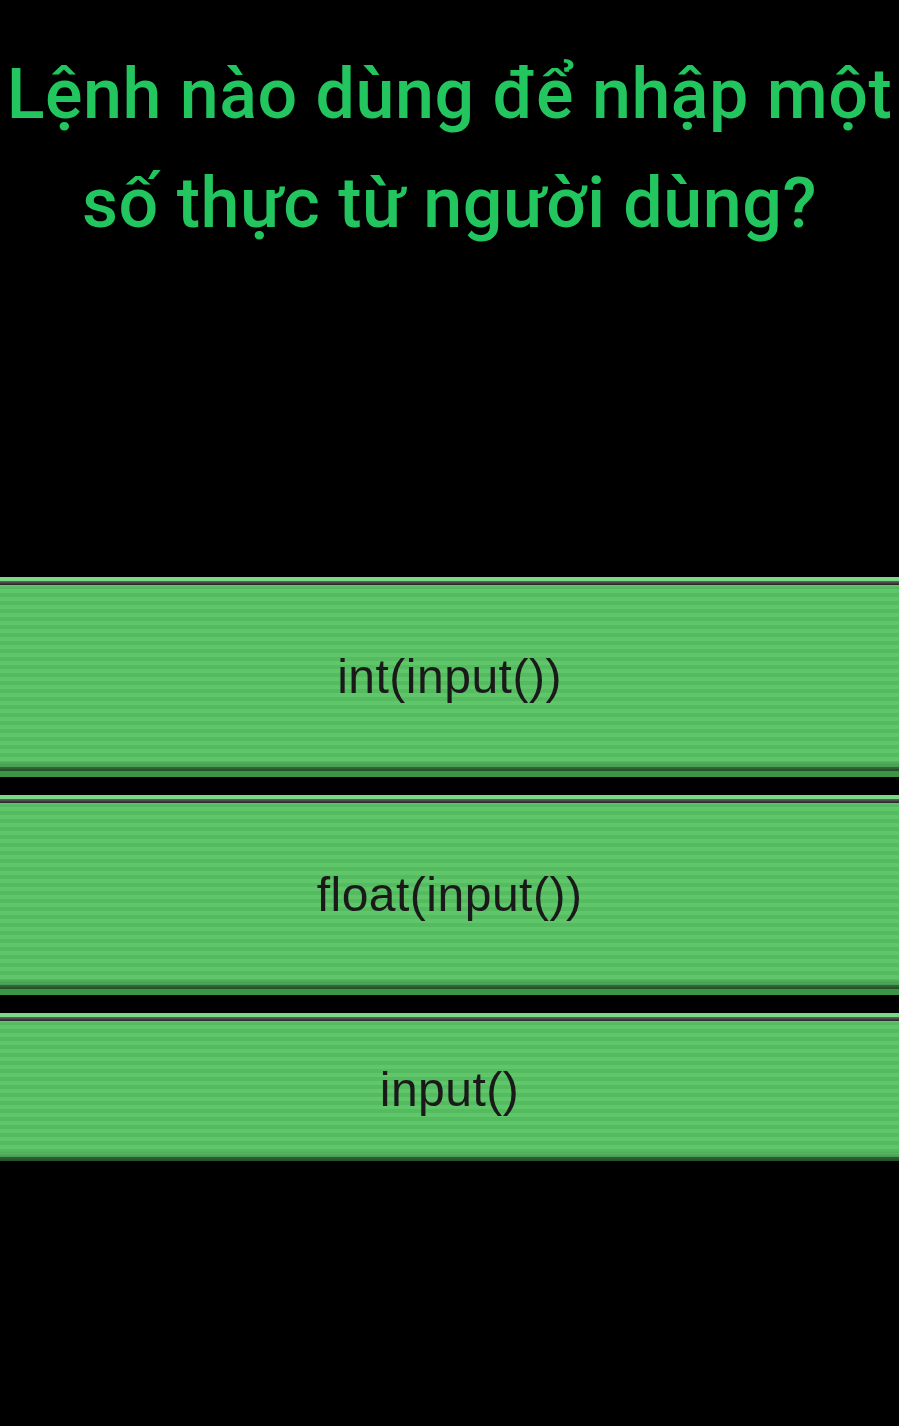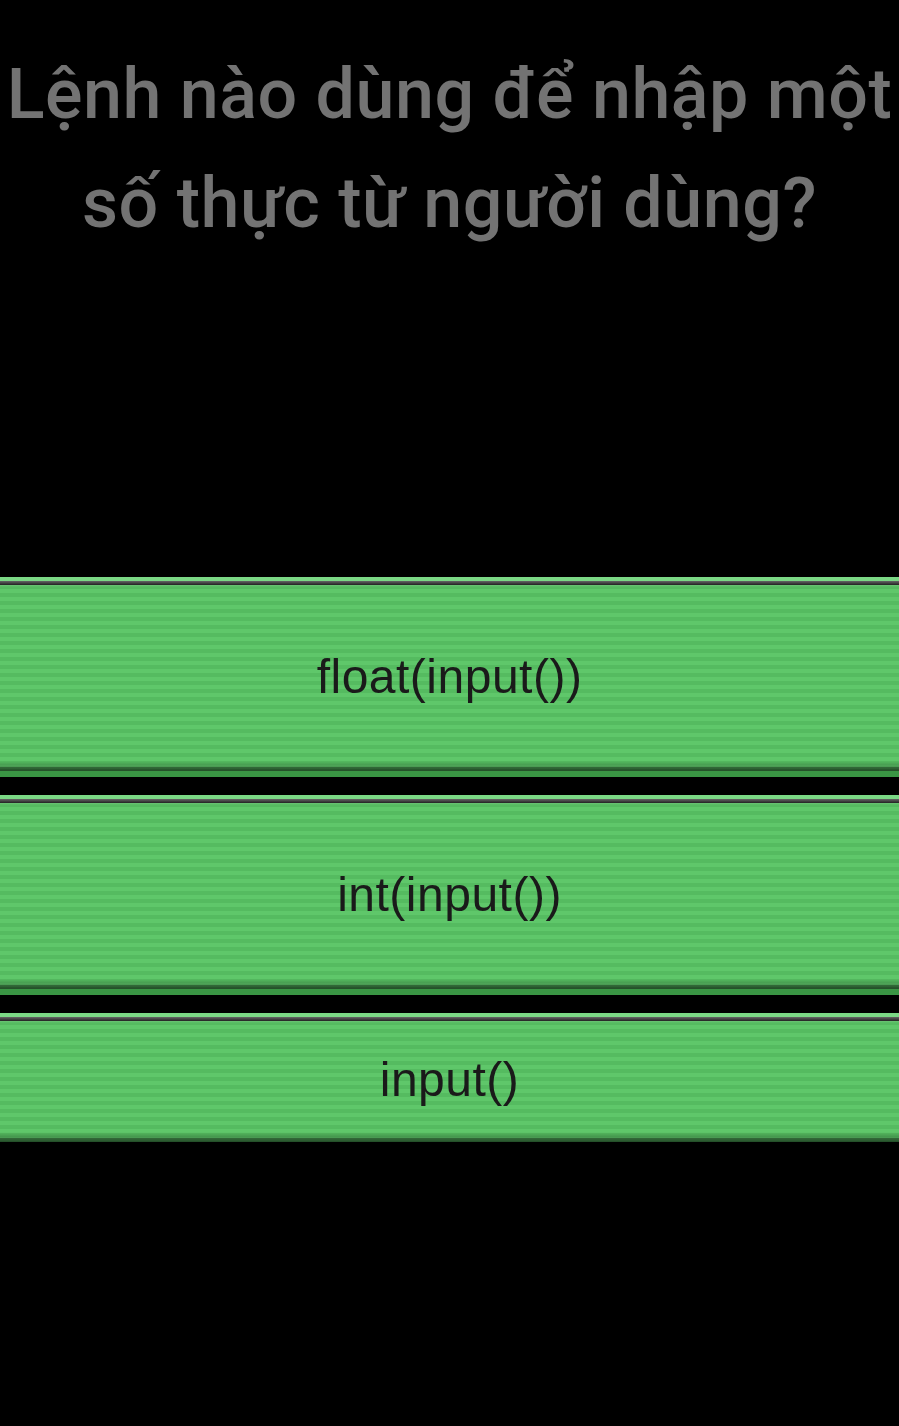--- a/index.html
+++ b/index.html
@@ -24,7 +24,7 @@
   padding-top: 40px;
 }
 .question-text {
-  color: #737373;
+  color: #22c55e;
   font-size: 70px;
   font-weight: 500;
   text-align: center;

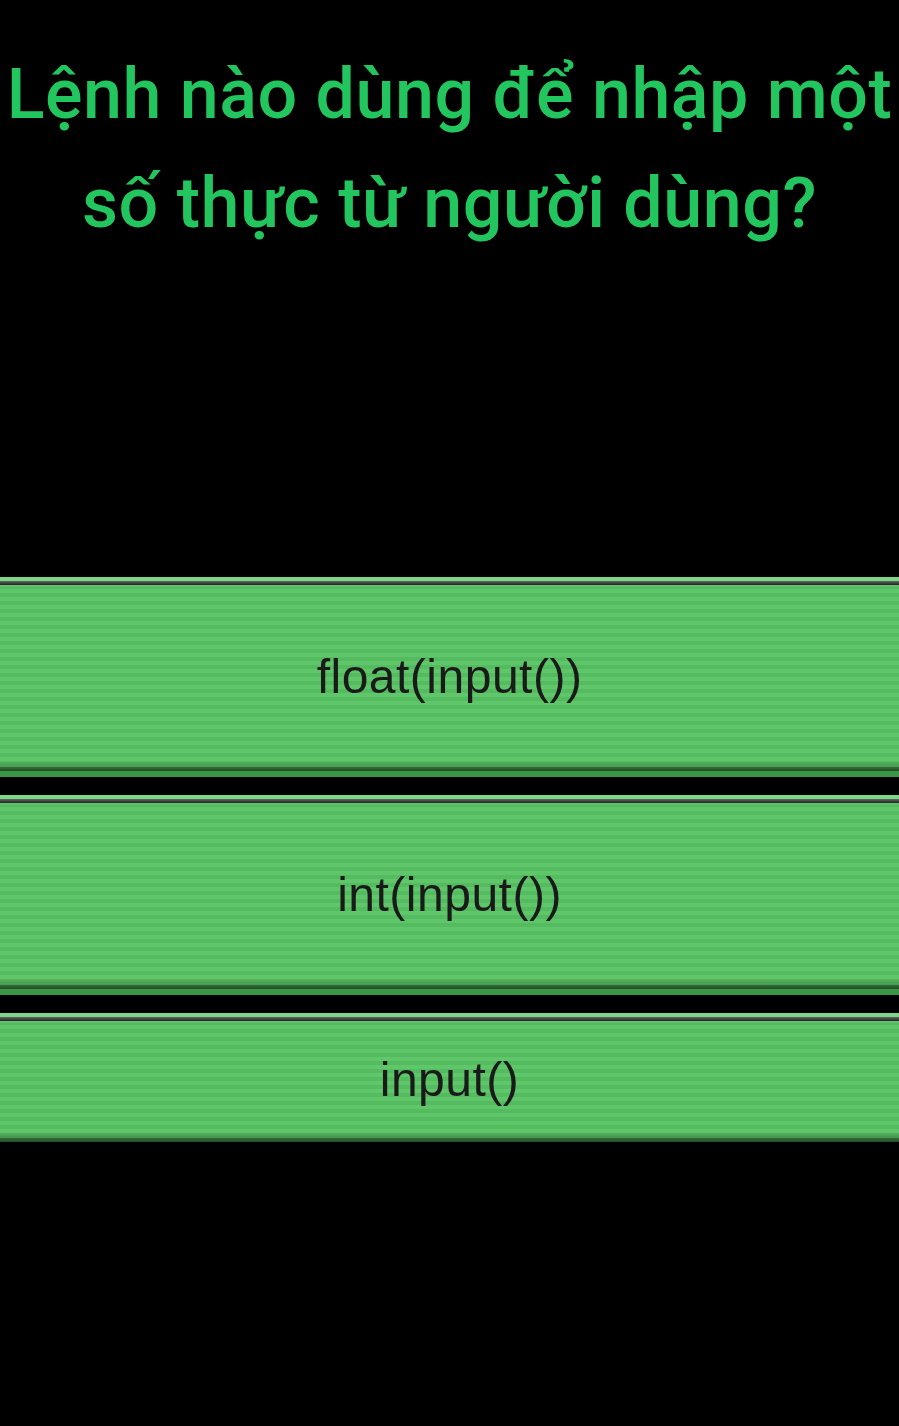--- a/index.html
+++ b/index.html
@@ -95,10 +95,10 @@
 
 <div class="options-area">
   <button class="option-btn">
-    <span class="option-label">float(input())</span>
+    <span class="option-label">int(input())</span>
   </button>
   <button class="option-btn">
-    <span class="option-label">int(input())</span>
+    <span class="option-label">float(input())</span>
   </button>
   <button class="option-btn">
     <span class="option-label">input()</span>

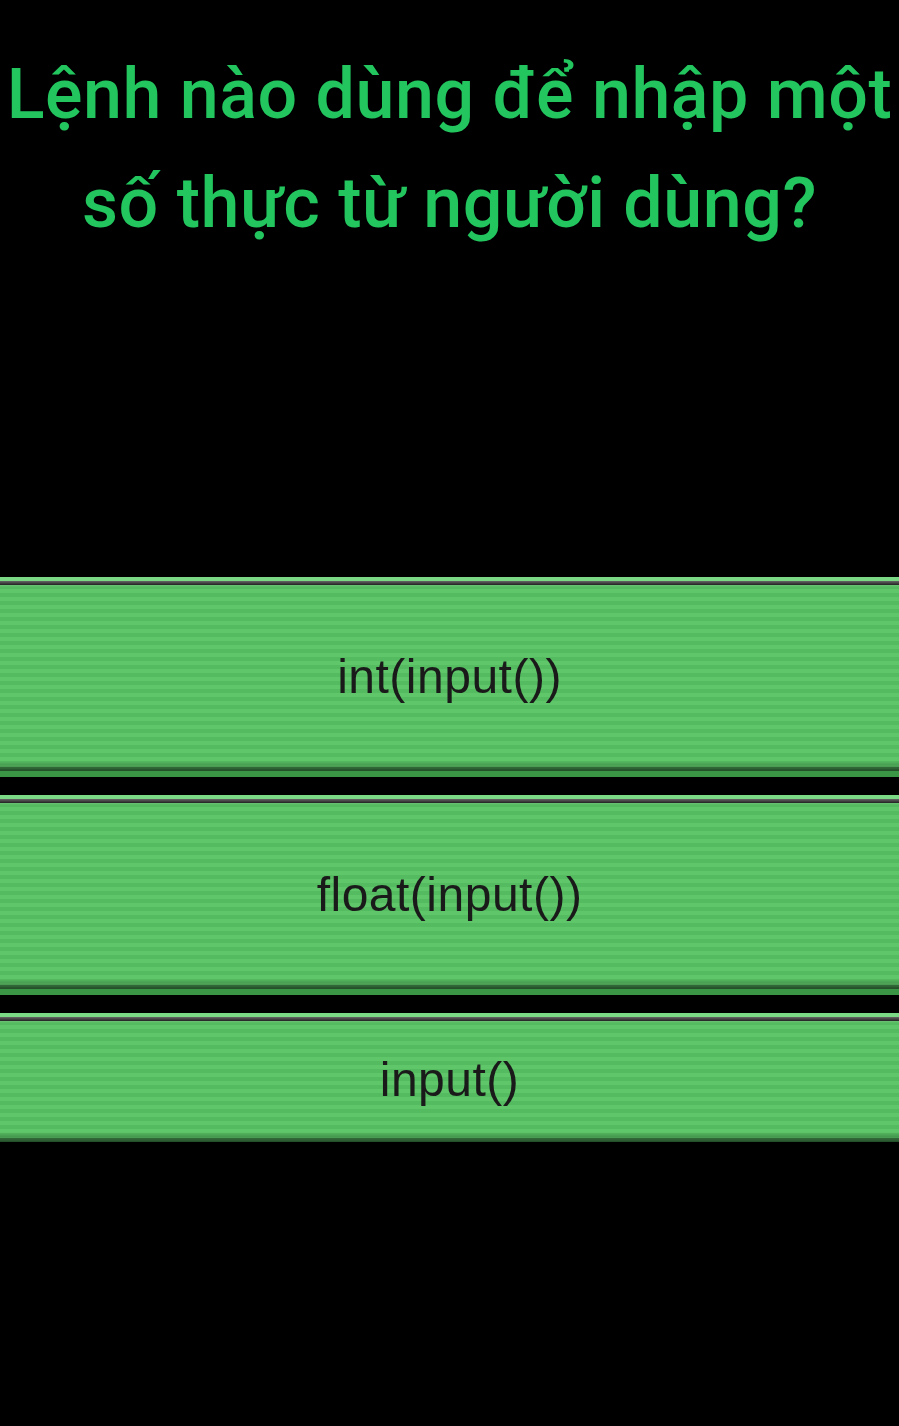--- a/index.html
+++ b/index.html
@@ -76,7 +76,7 @@
   background: linear-gradient(to top, rgba(0,0,0,0.4), transparent);
 }
 .option-btn:last-child {
-  height: 129px;
+  height: 148px;
   border-bottom: none;
 }
 .option-label {

